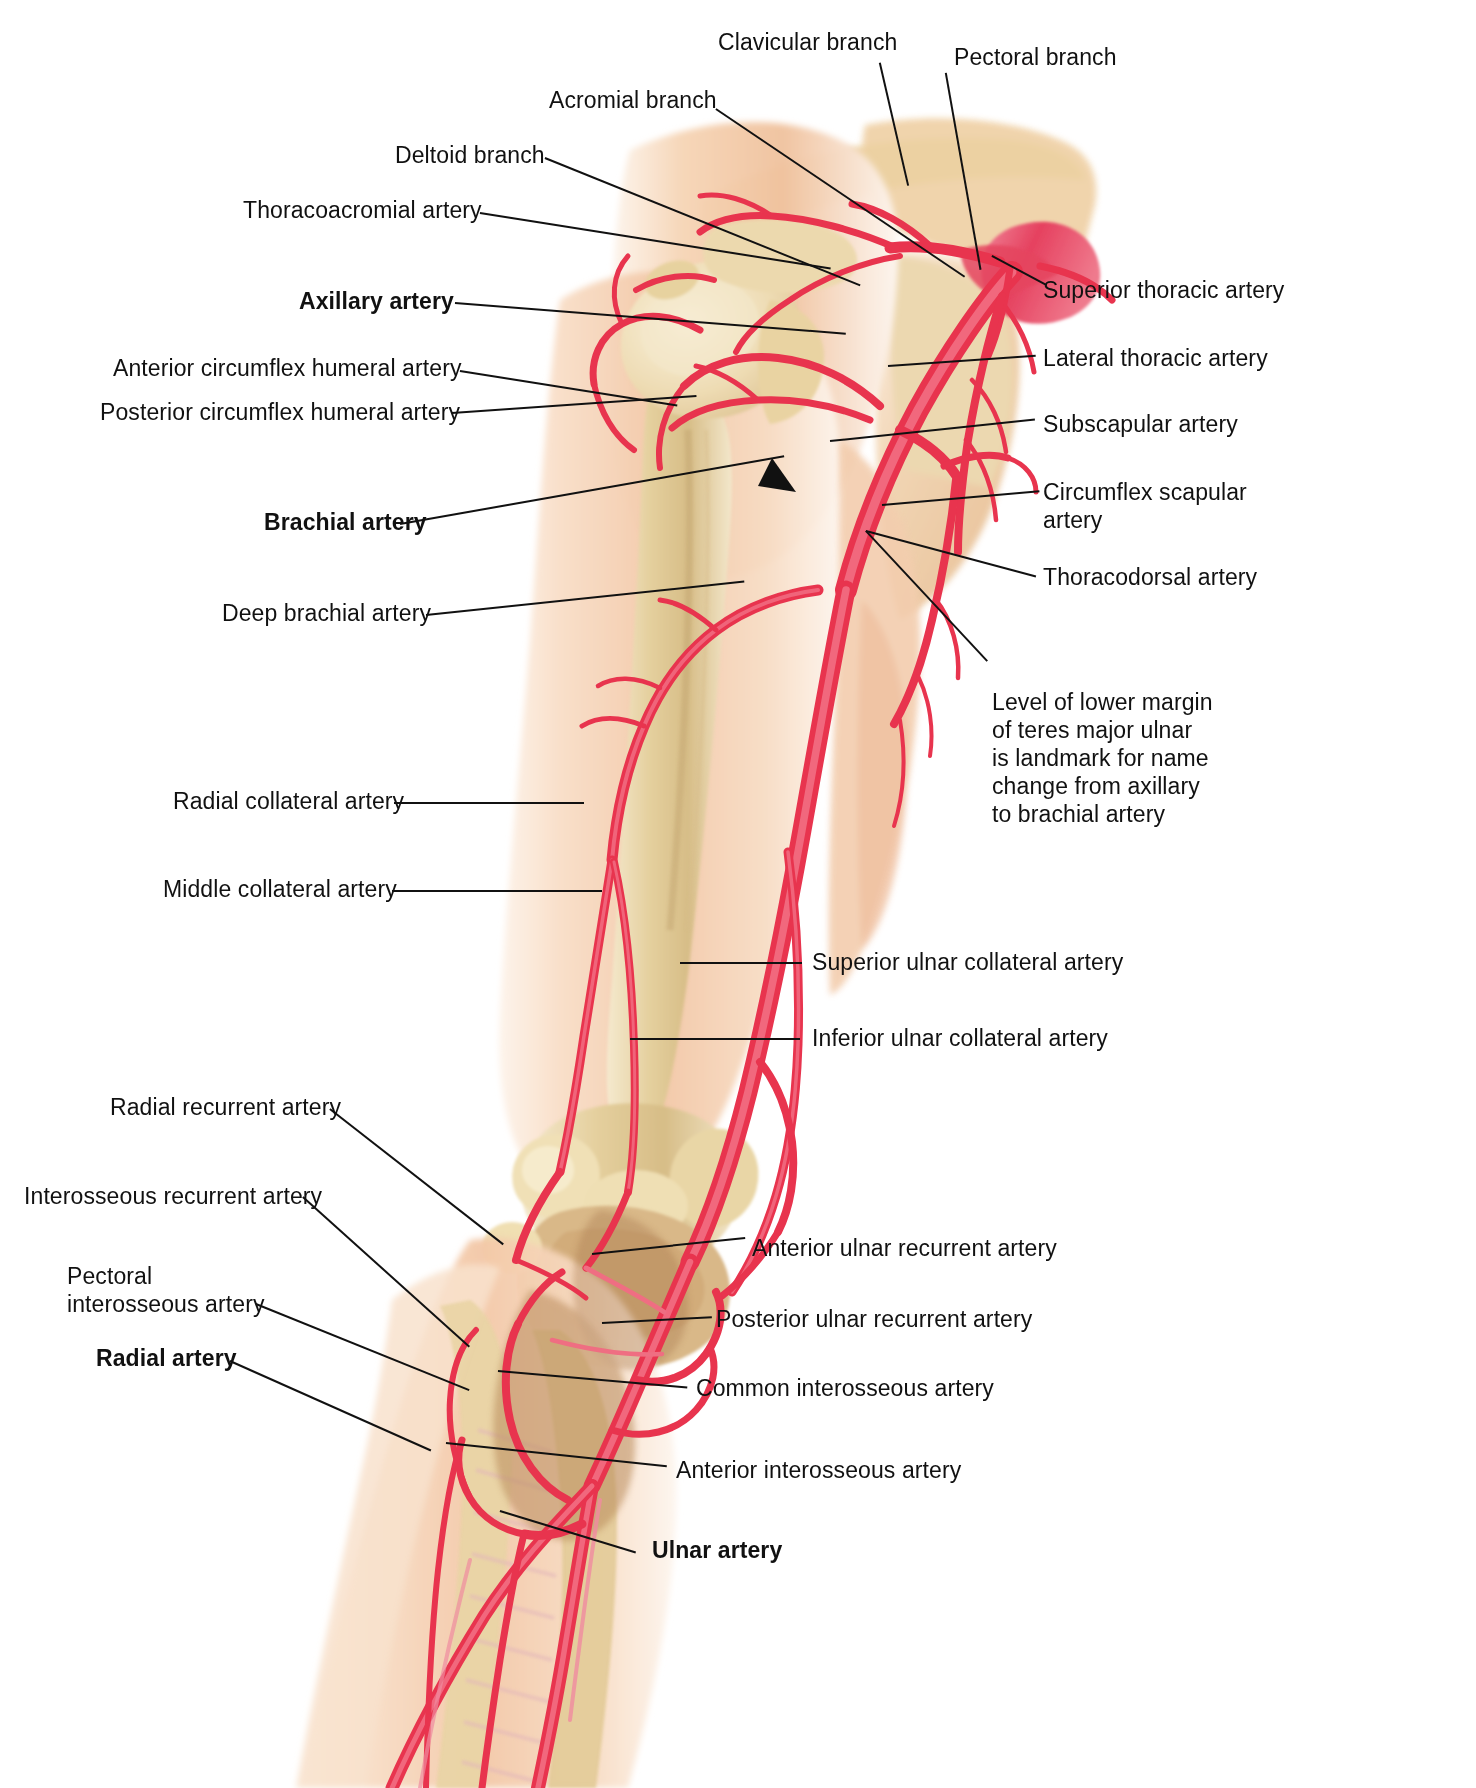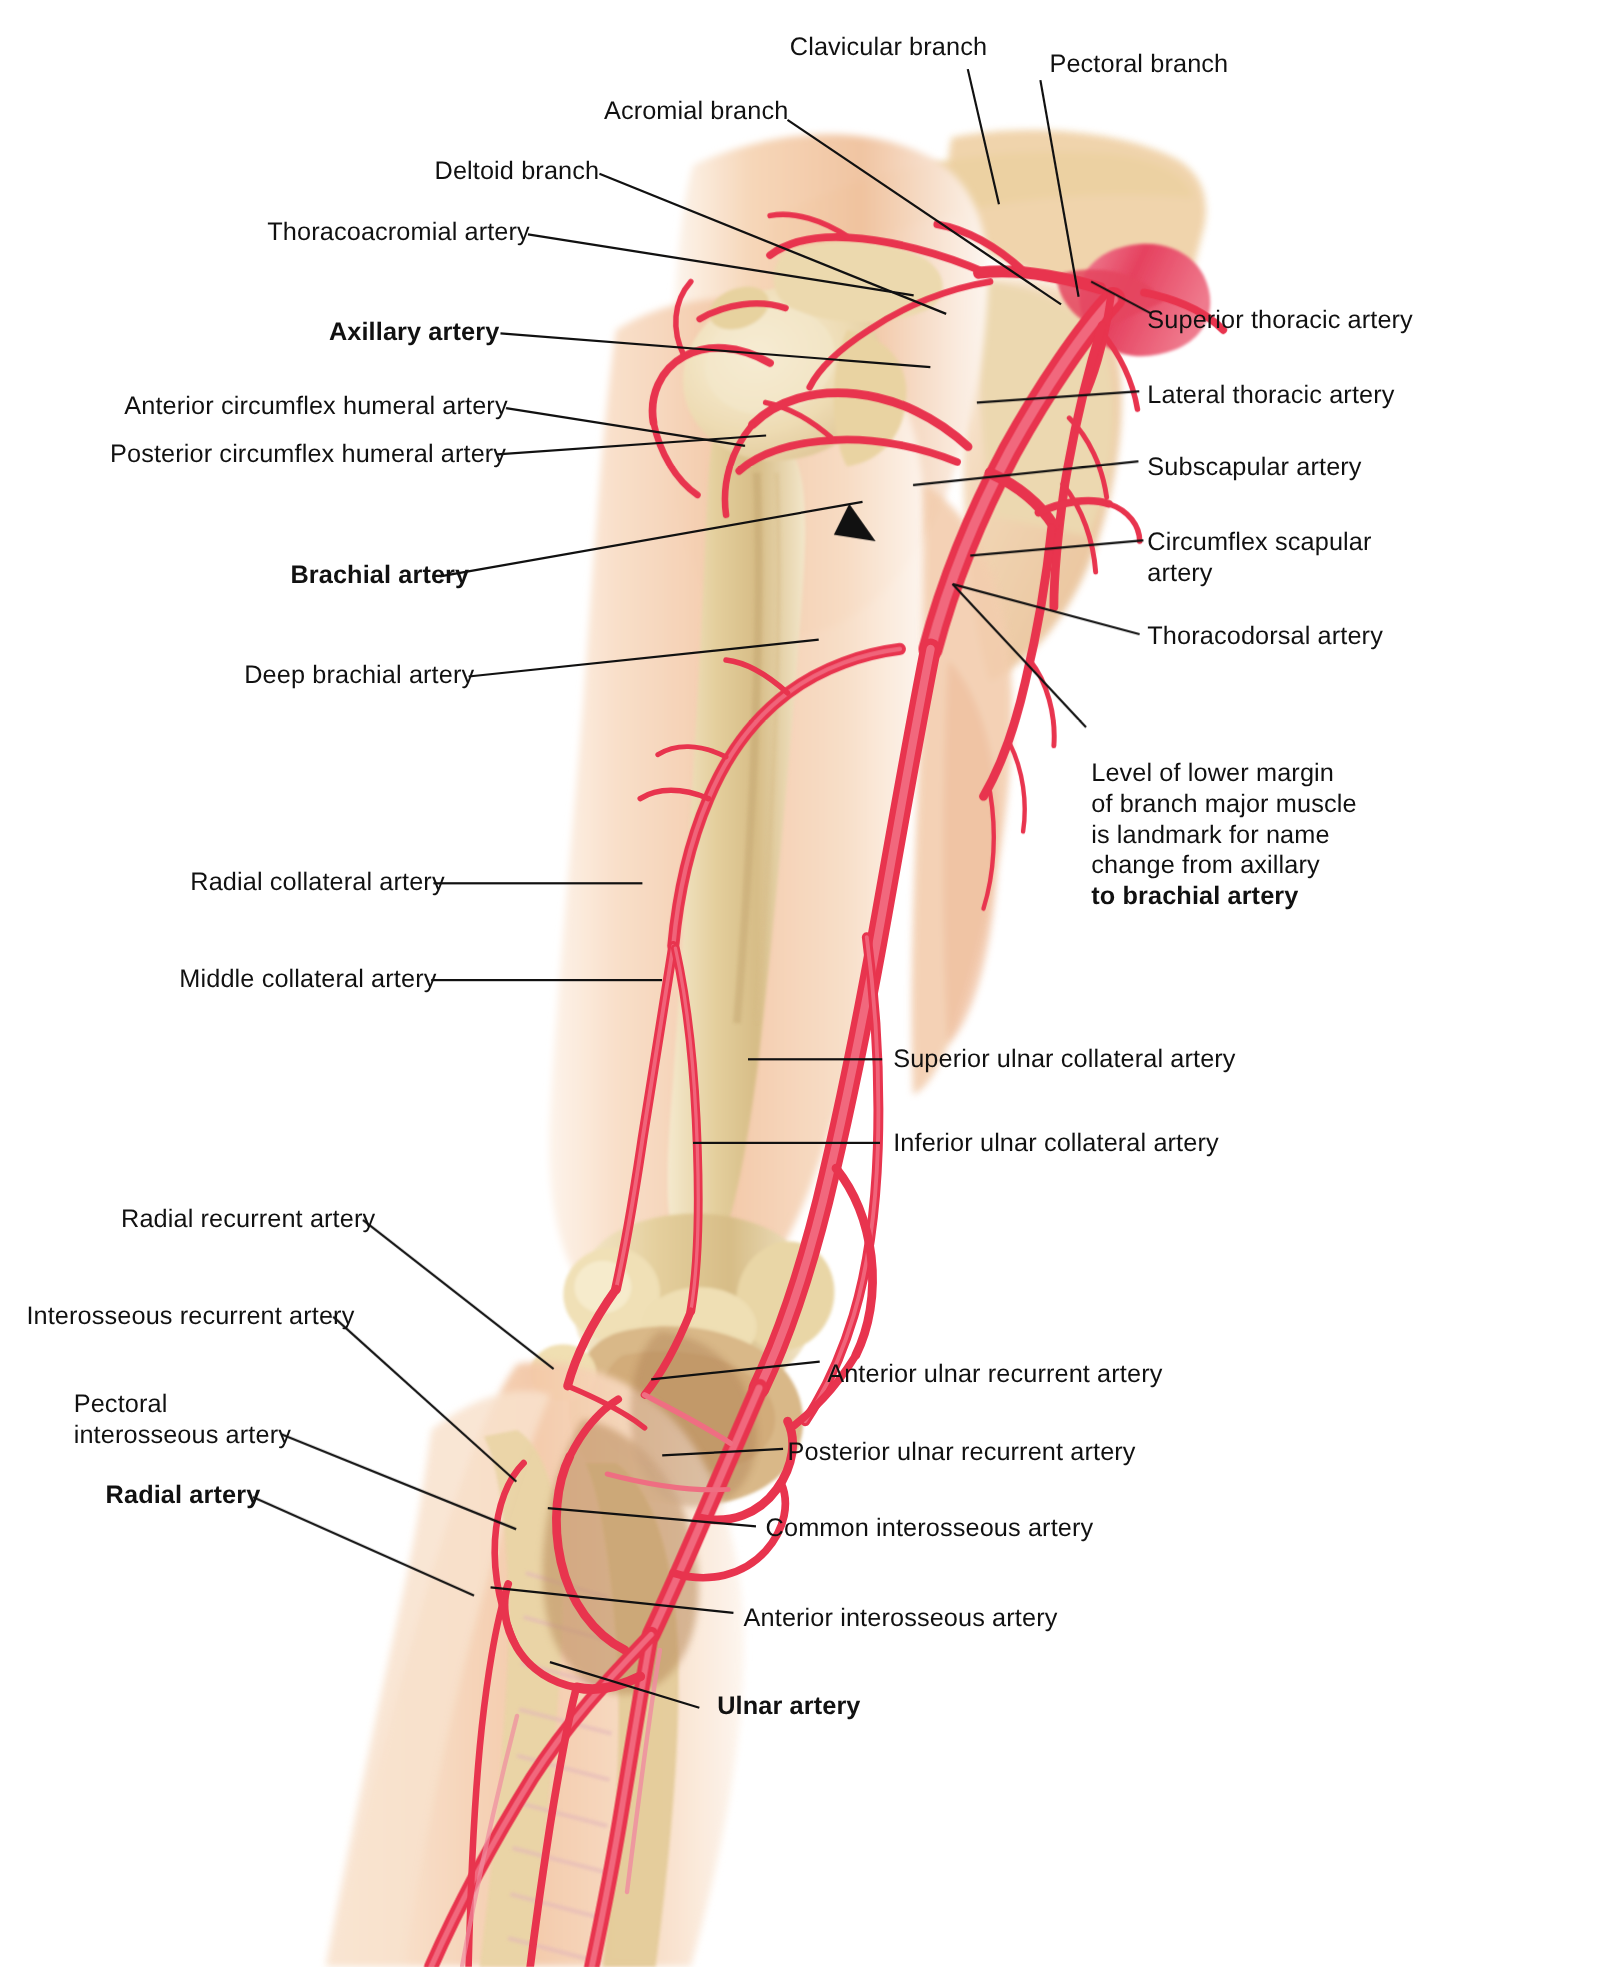--- a/index.html
+++ b/index.html
@@ -391,7 +391,7 @@
   <div class="label" style="left:1043px; top:563px;">Thoracodorsal artery</div>
 
   <div class="label" style="left:992px; top:688px;">Level of lower margin</div>
-  <div class="label" style="left:992px; top:716px;">of branch major muscle</div>
+  <div class="label" style="left:992px; top:716px;">of teres major ulnar</div>
   <div class="label" style="left:992px; top:744px;">is landmark for name</div>
   <div class="label" style="left:992px; top:772px;">change from axillary</div>
   <div class="label" style="left:992px; top:800px;font-weight:bold;">to brachial artery</div>

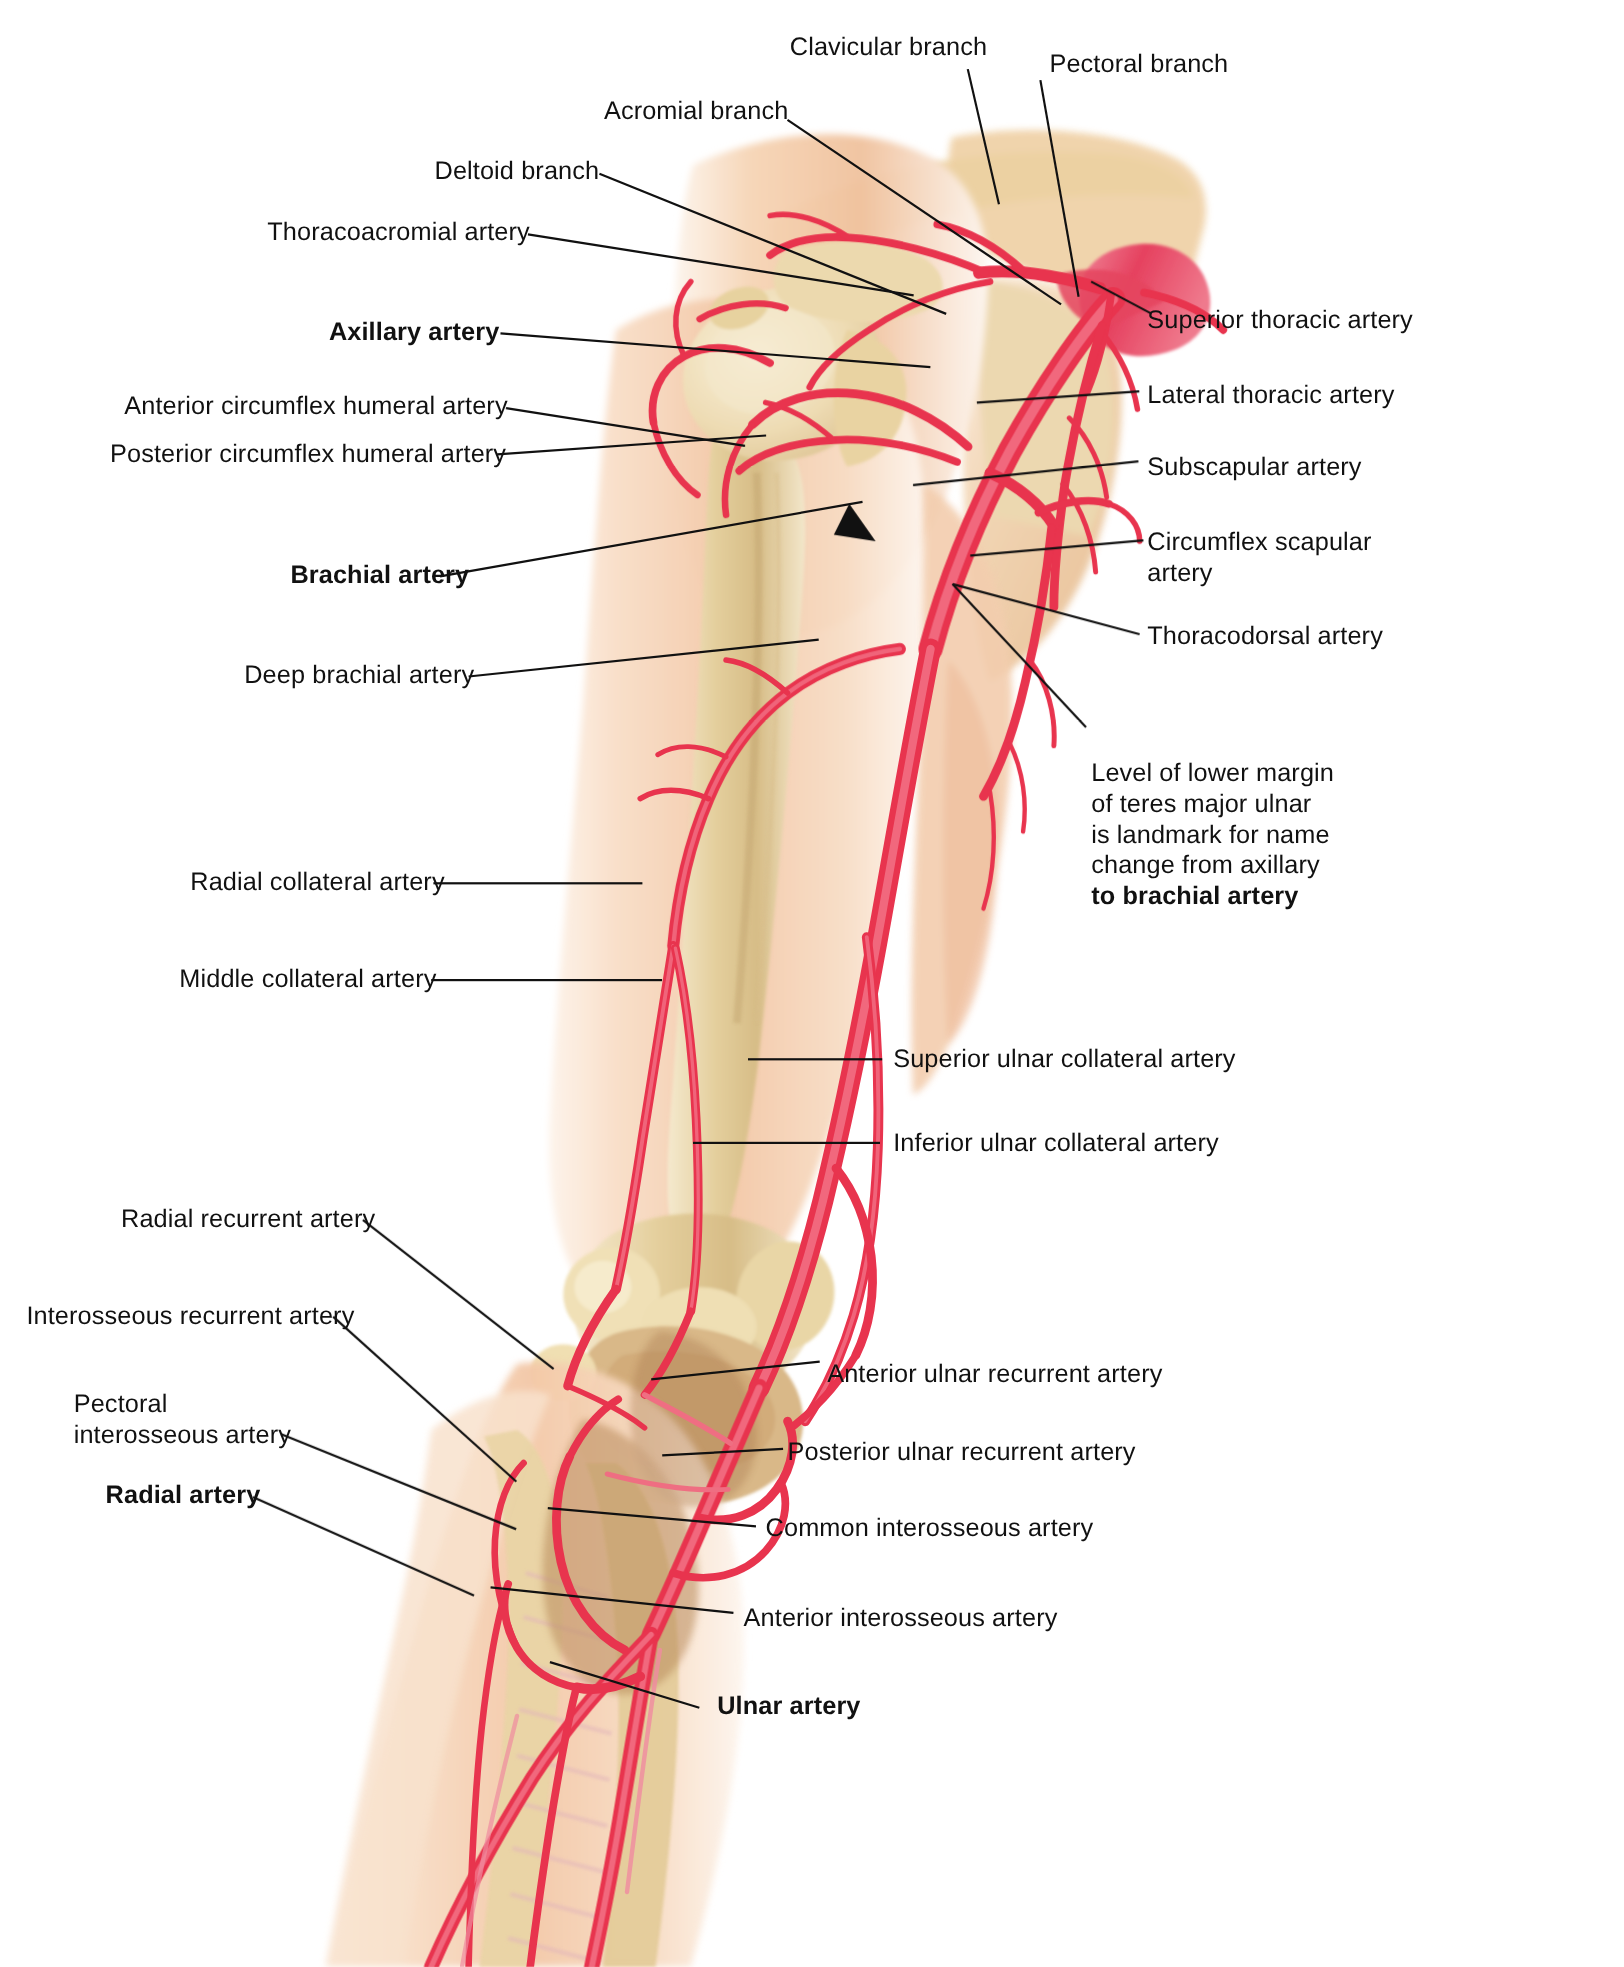--- a/index.html
+++ b/index.html
@@ -394,7 +394,7 @@
   <div class="label" style="left:992px; top:716px;">of teres major ulnar</div>
   <div class="label" style="left:992px; top:744px;">is landmark for name</div>
   <div class="label" style="left:992px; top:772px;">change from axillary</div>
-  <div class="label" style="left:992px; top:800px;font-weight:bold;">to brachial artery</div>
+  <div class="label" style="left:992px; top:800px;">to brachial artery</div>
 
   <div class="label" style="left:812px; top:948px;">Superior ulnar collateral artery</div>
   <div class="label" style="left:812px; top:1024px;">Inferior ulnar collateral artery</div>

